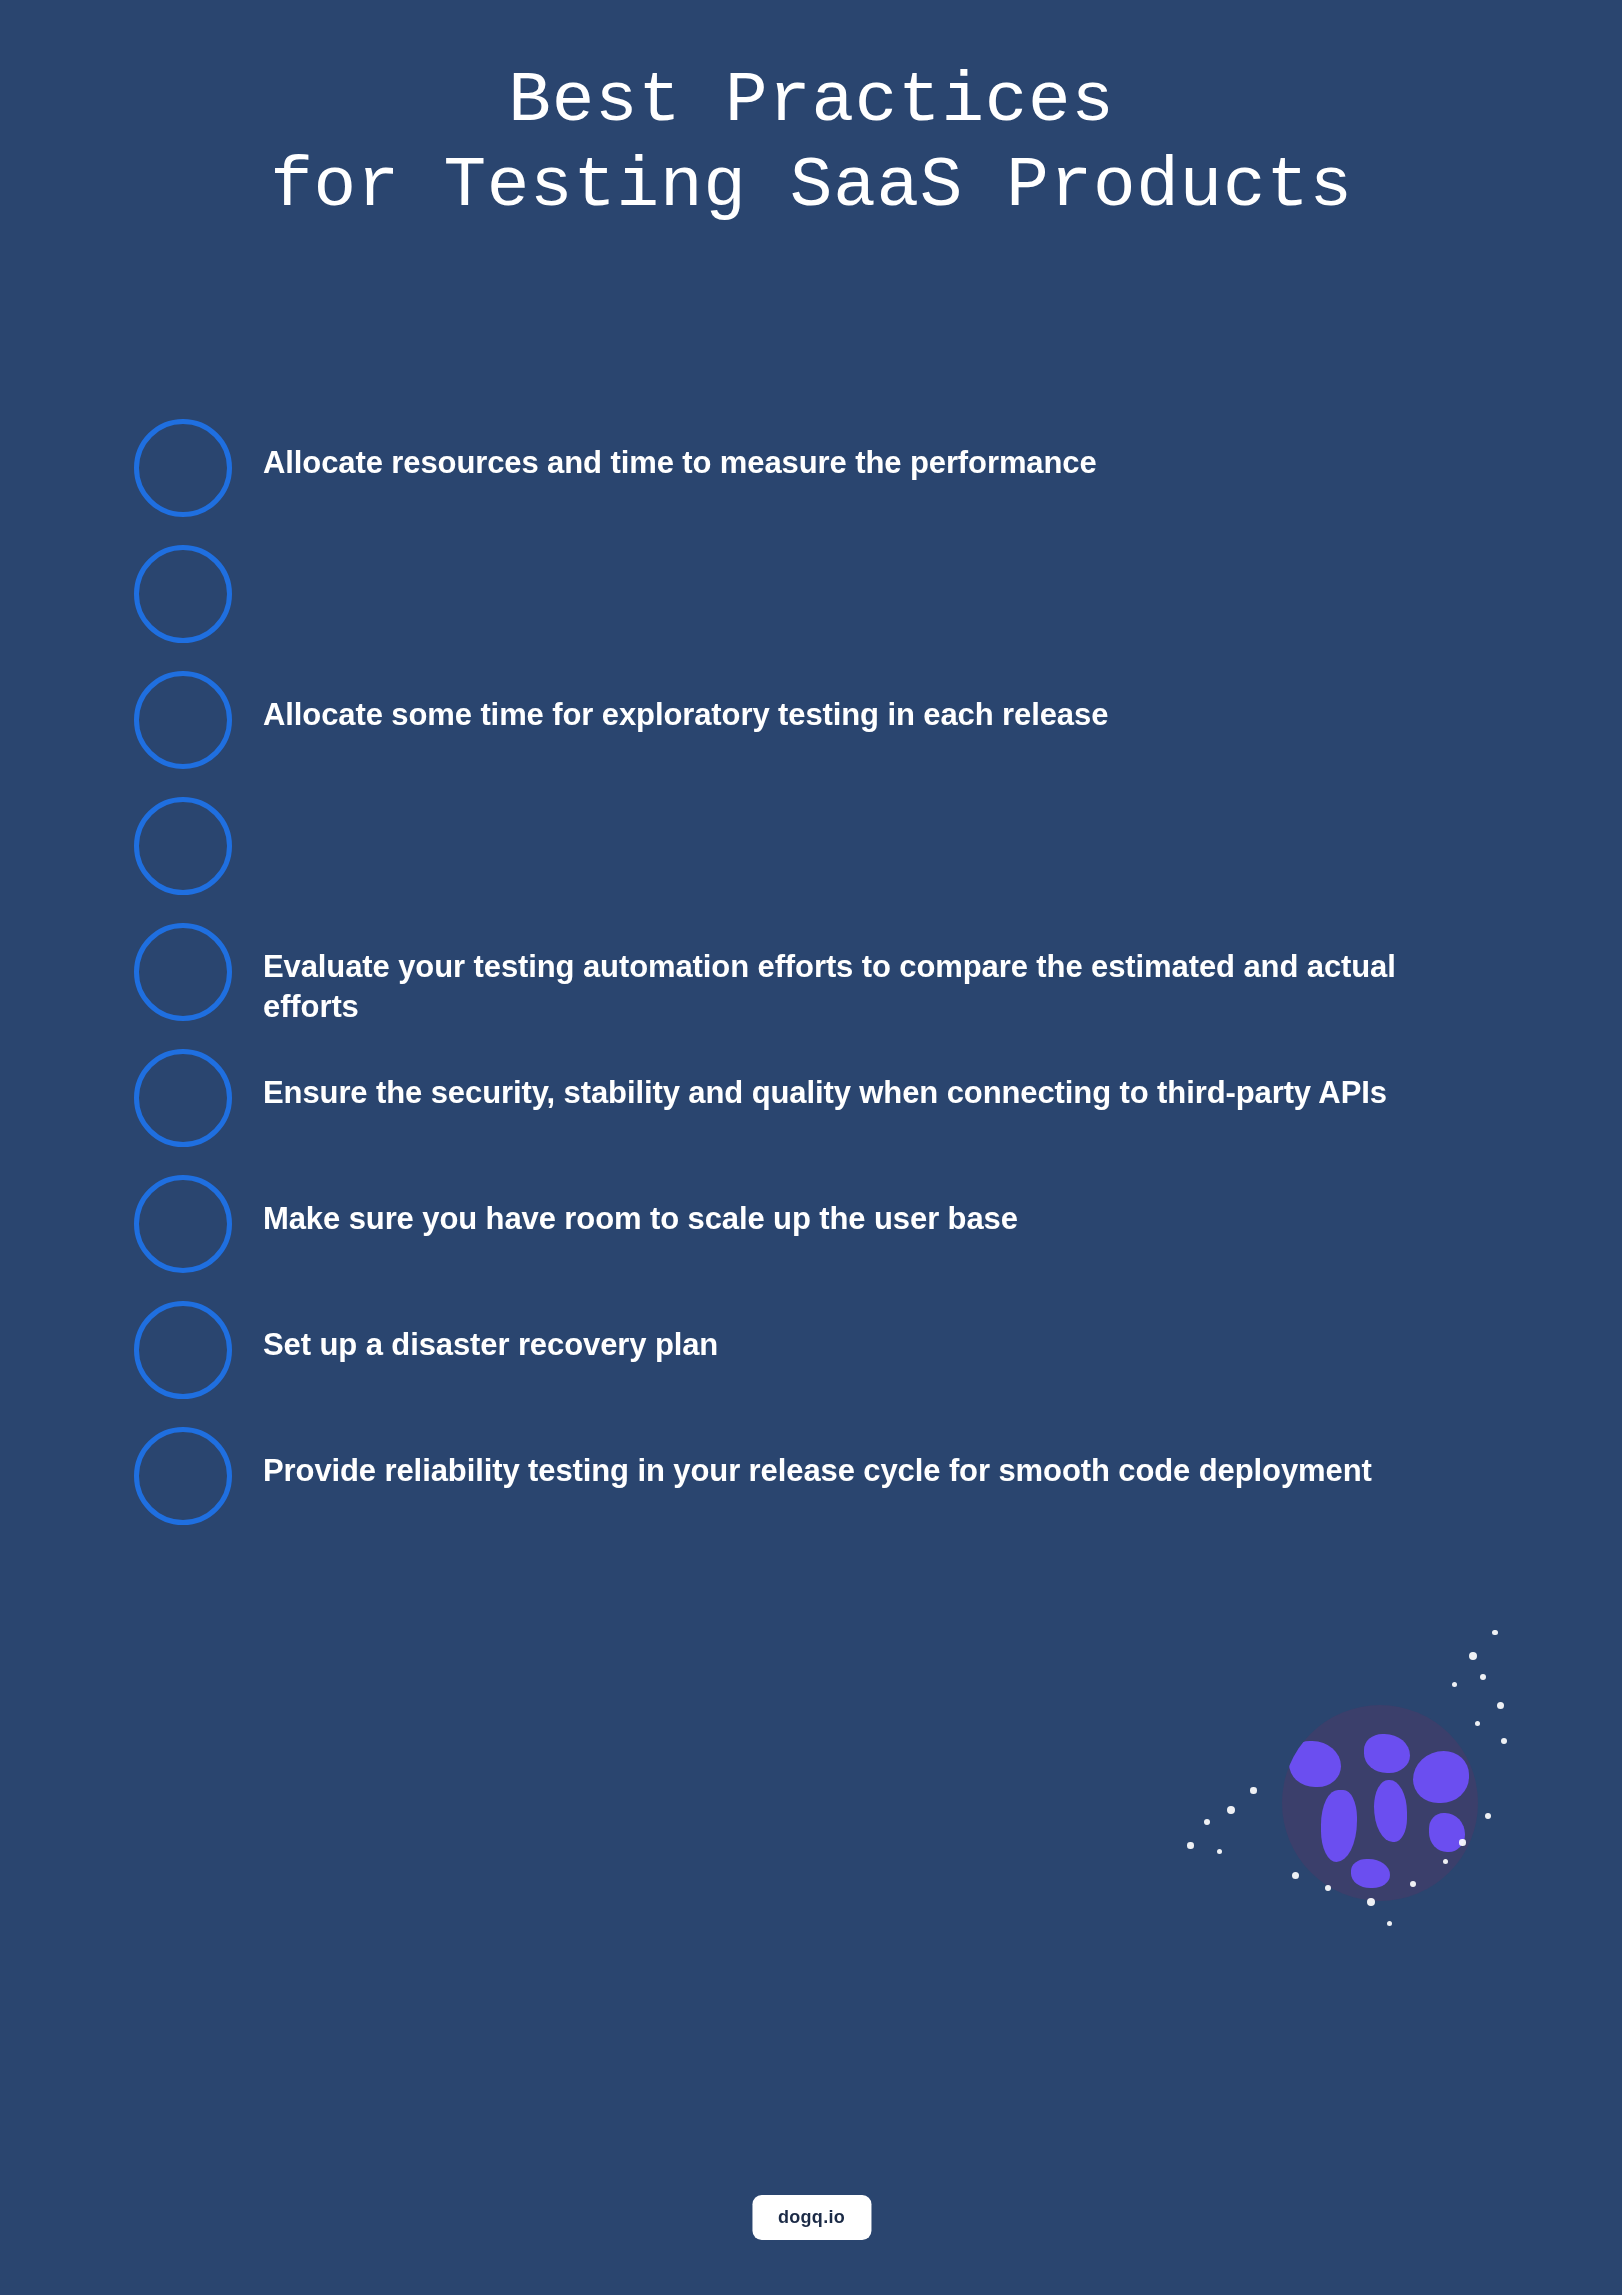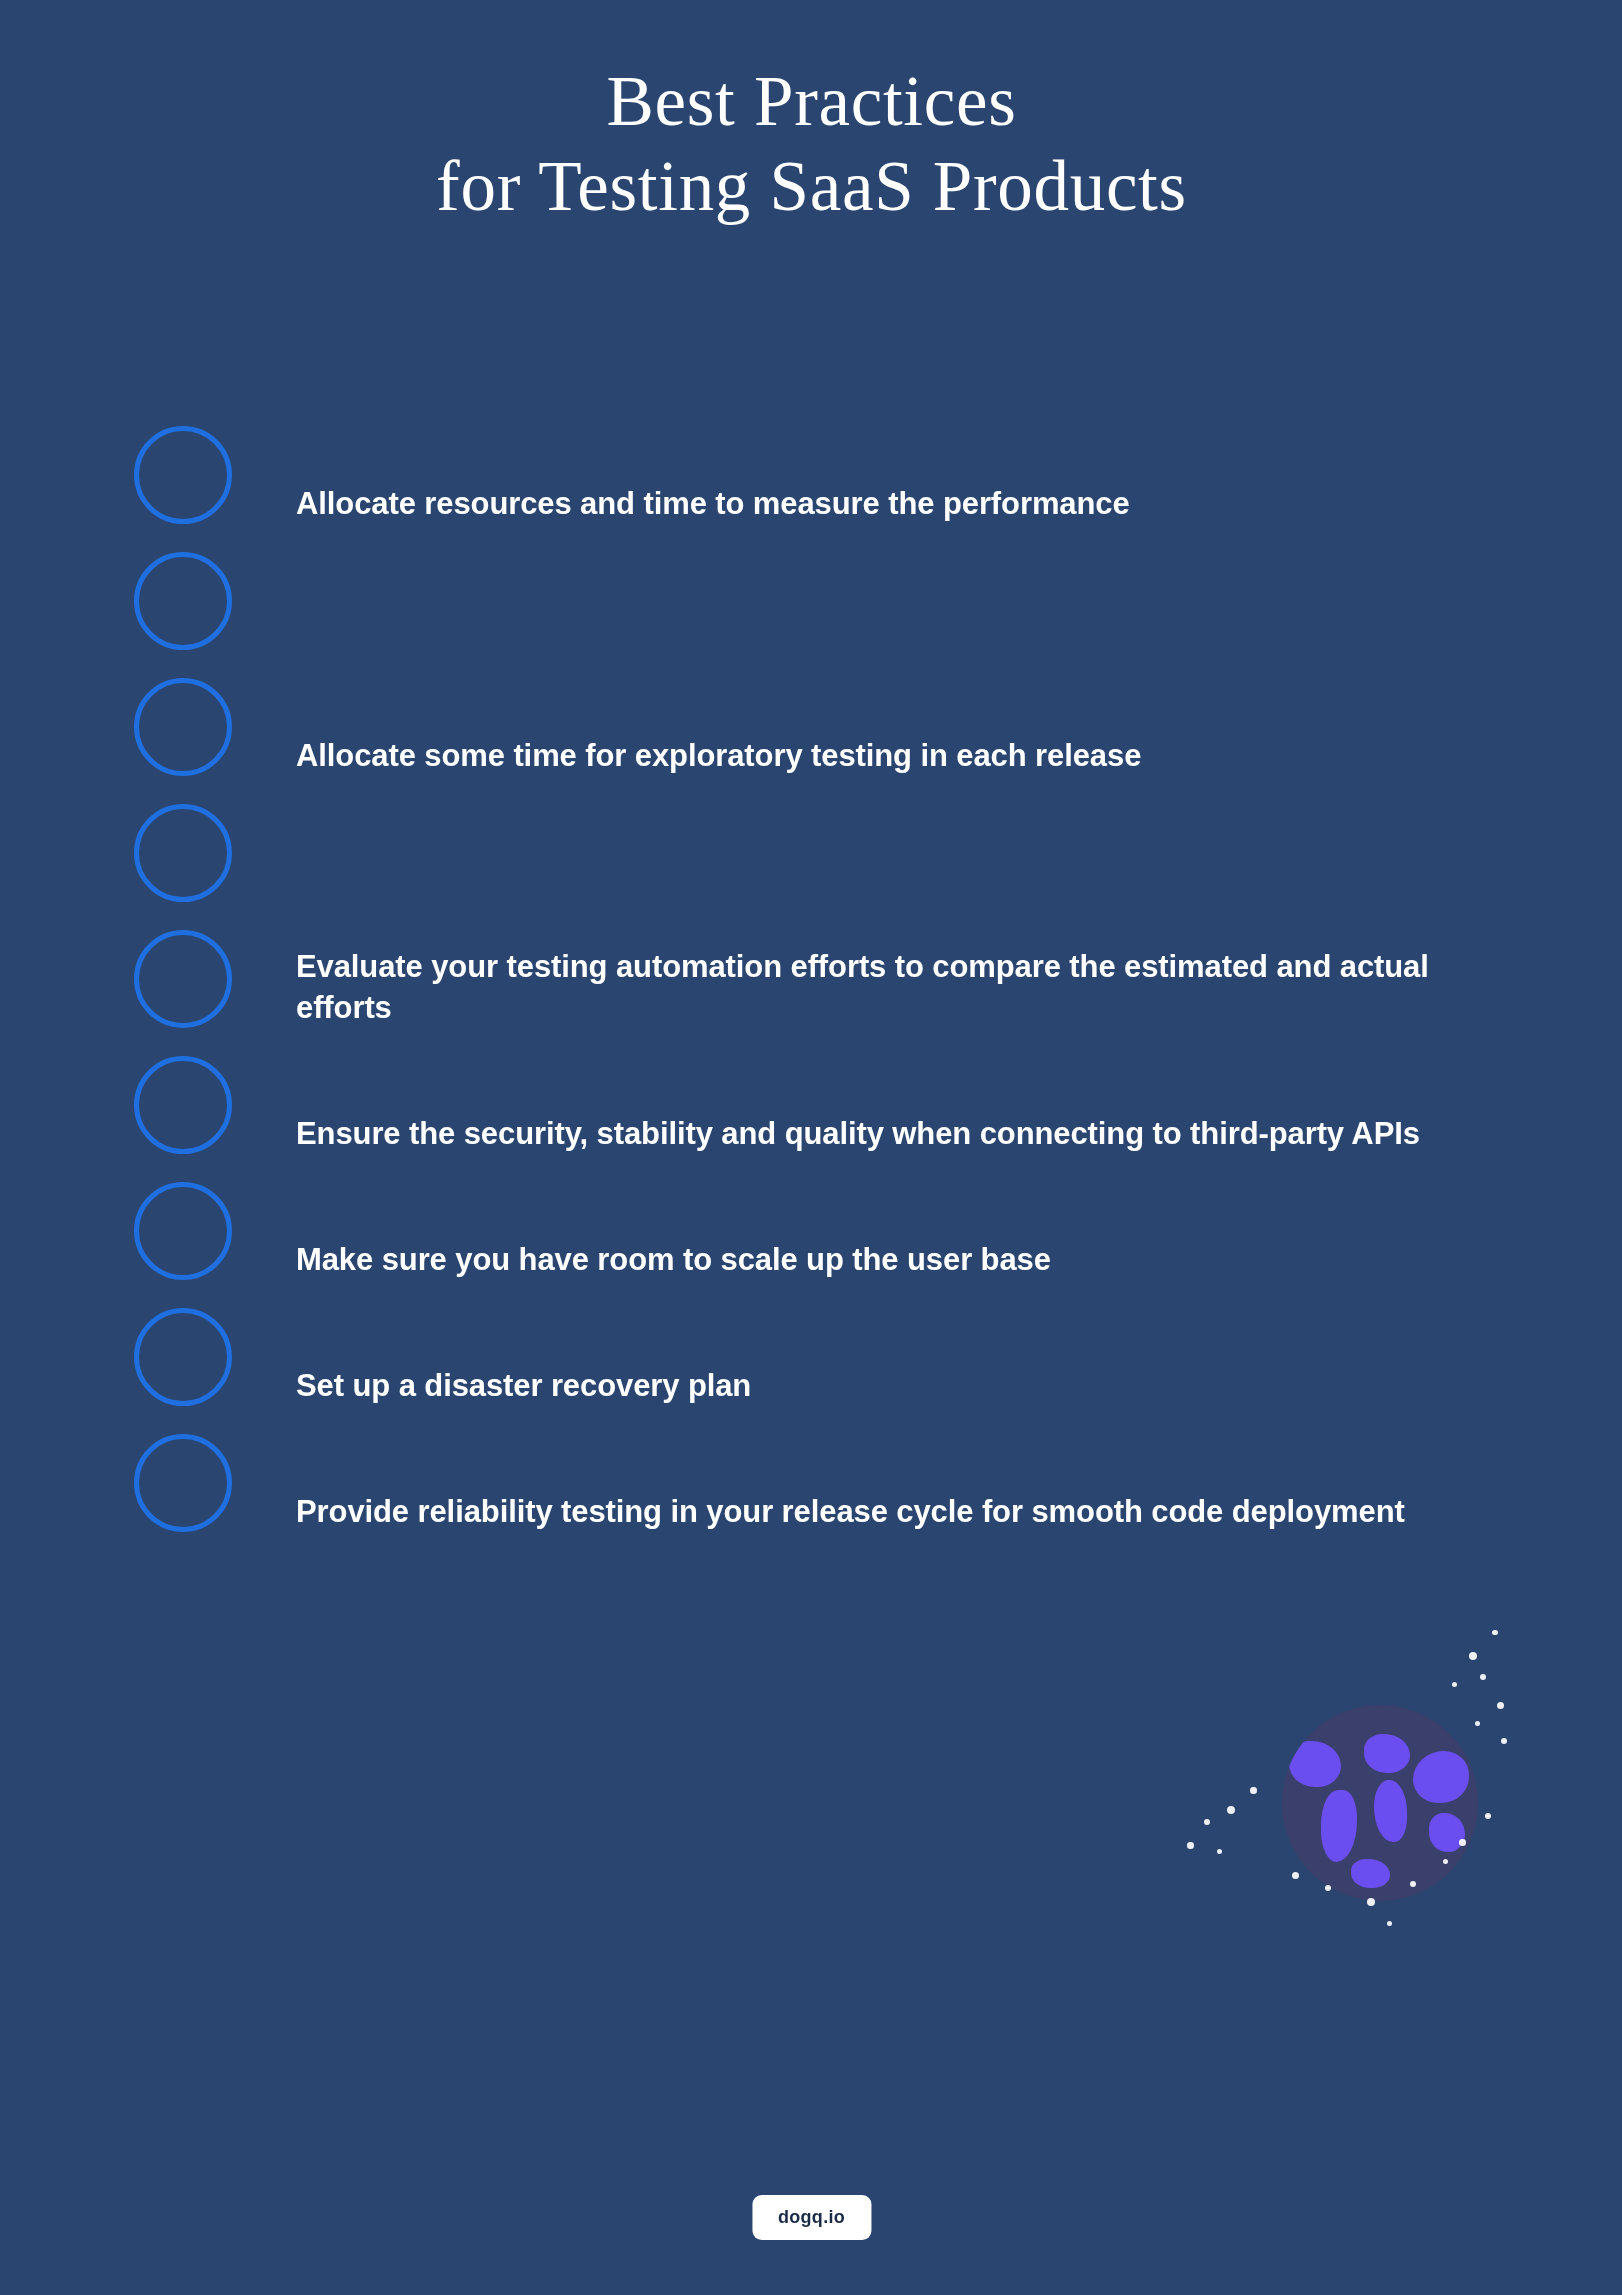--- a/index.html
+++ b/index.html
@@ -35,7 +35,7 @@
     line-height: 1.20;
     font-weight: 400;
     letter-spacing: 0.7px;
-    font-family: Liberation Serif, serif;
+    font-family: Liberation Mono, monospace;
     white-space: nowrap;
   }
   

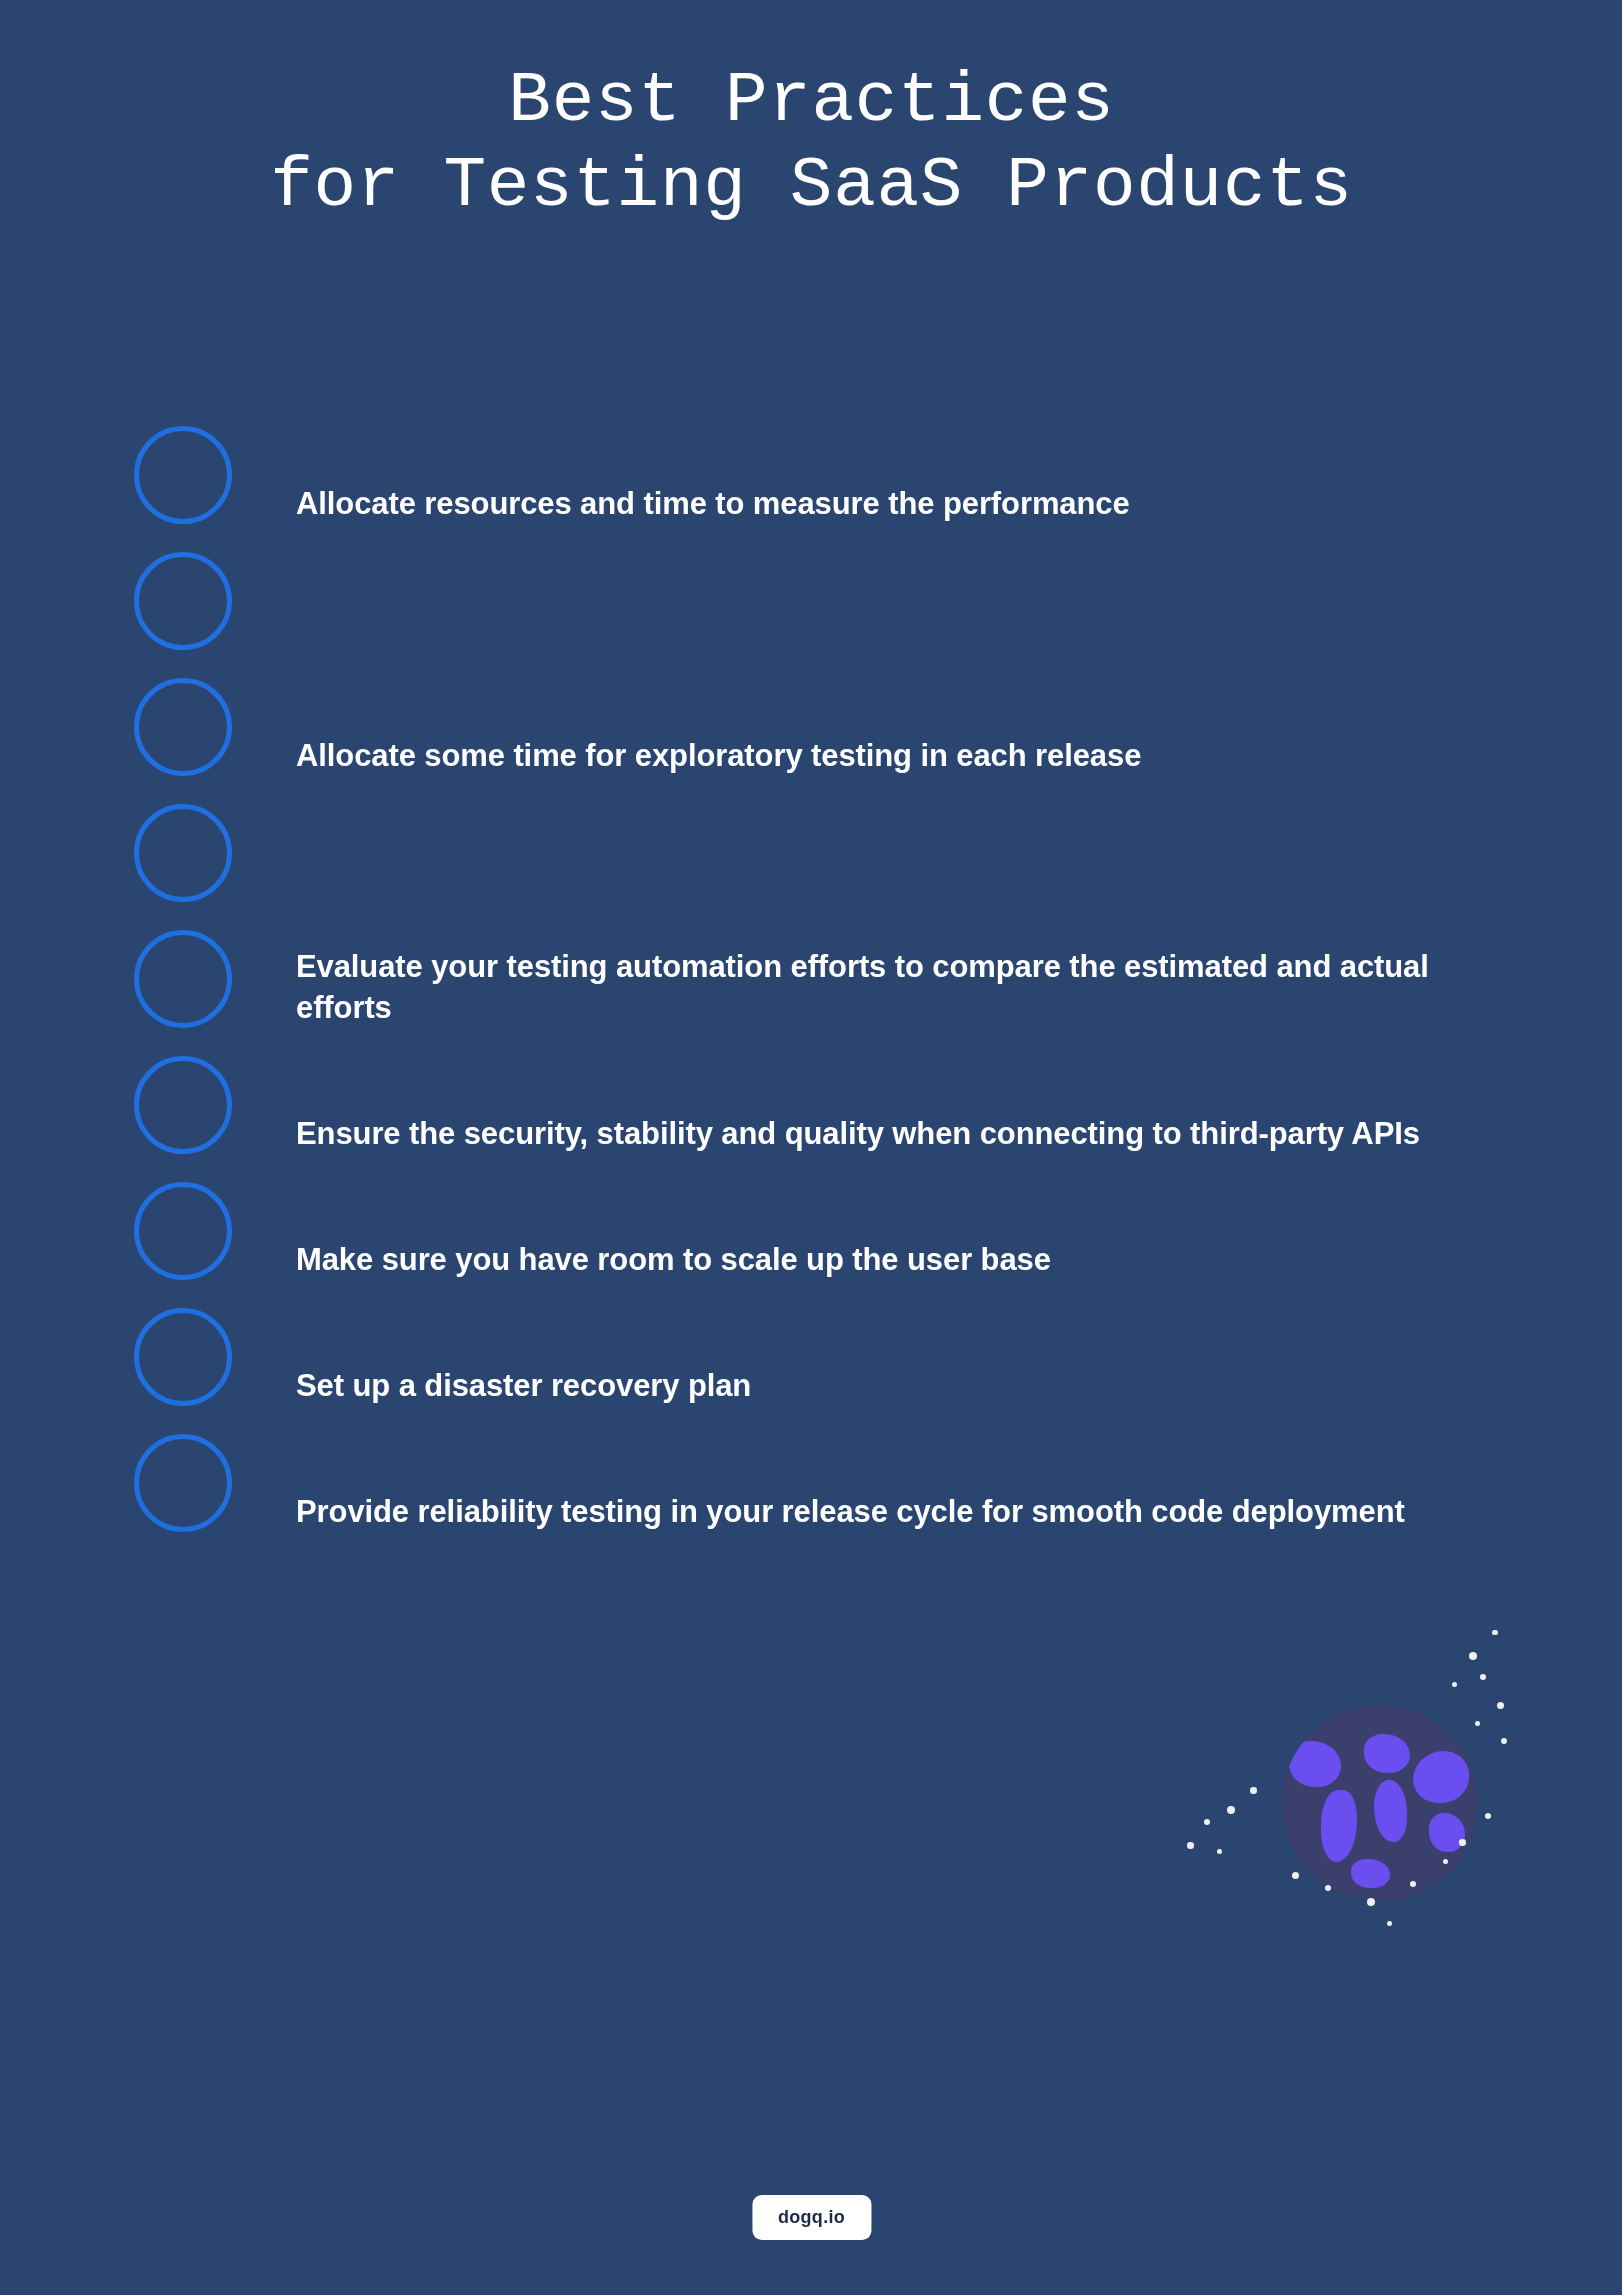--- a/index.html
+++ b/index.html
@@ -47,10 +47,9 @@
   }
   .check-item {
     display: flex;
-    align-items: flex-end;
+    align-items: flex-start;
     margin-bottom: 21px;
     min-height: 105px;
-    gap: 33px;
   }
   .circle {
     flex: 0 0 auto;

